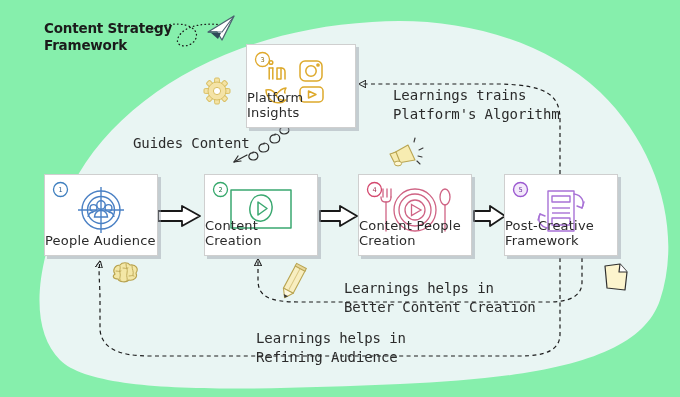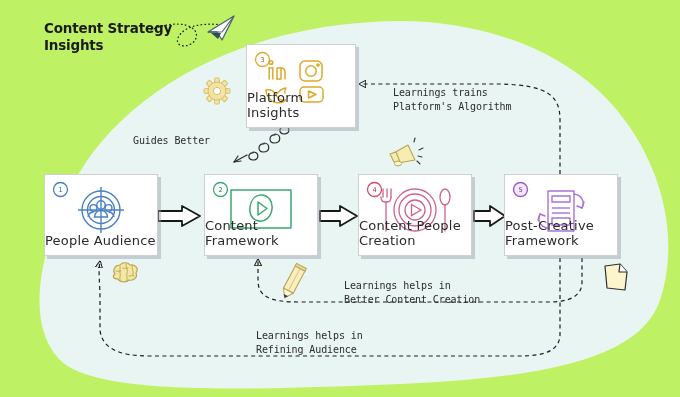--- a/index.html
+++ b/index.html
@@ -4,7 +4,7 @@
 <style>
   html,body{margin:0;padding:0;background:#ffffff;}
   body{width:680px;height:397px;overflow:hidden;font-family:"Liberation Sans",sans-serif;}
-  #stage{position:relative;width:680px;height:397px;background:#bef264;}
+  #stage{position:relative;width:680px;height:397px;background:#86efac;}
   #bg-blob{position:absolute;left:0;top:0;width:680px;height:397px;}
   #wires{position:absolute;left:0;top:0;width:680px;height:397px;pointer-events:none;}
   .title{position:absolute;left:44px;top:20px;font-family:"DejaVu Sans",sans-serif;

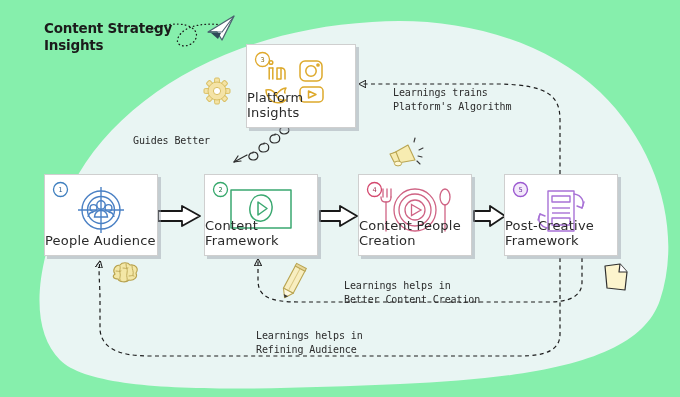--- a/index.html
+++ b/index.html
@@ -50,7 +50,7 @@
 
   <div class="title">
     <div>Content Strategy</div>
-    <div>Insights</div>
+    <div>Framework</div>
   </div>
 
   <svg class="deco" style="left:148px;top:12px;" width="96" height="40">

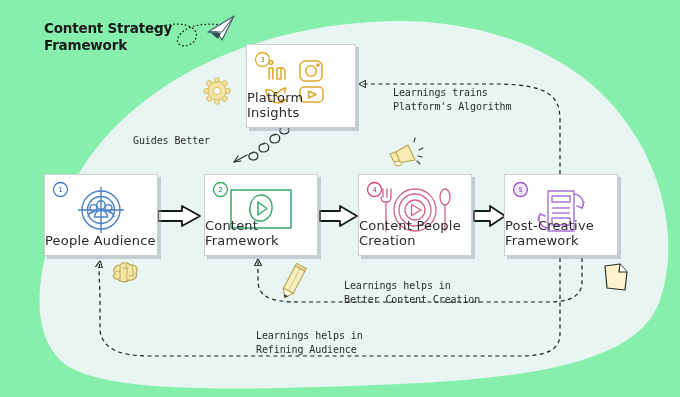--- a/index.html
+++ b/index.html
@@ -17,7 +17,7 @@
   .badge svg{display:block;}
   .card-art{position:absolute;left:0;right:0;top:12px;display:flex;align-items:center;justify-content:center;}
   .edge-label{position:absolute;font-family:"DejaVu Sans Mono","Liberation Mono",monospace;
-        font-size:10px;line-height:1.35;color:#2b2b2b;white-space:pre;letter-spacing:-0.1px;}
+        font-size:14px;line-height:1.35;color:#2b2b2b;white-space:pre;letter-spacing:-0.1px;}
   .deco{position:absolute;}
   .blockarrow{position:absolute;}
 </style>

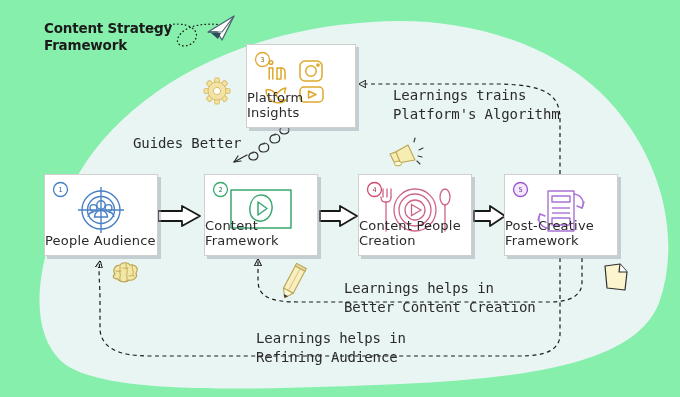--- a/index.html
+++ b/index.html
@@ -279,7 +279,7 @@
     <div class="card-label">Post-Creative Framework</div>
   </div>
 
-  <div class="edge-label" style="left:133px;top:134px;">Guides Better</div>
+  <div class="edge-label" style="left:133px;top:134px;">Guides Content</div>
   <div class="edge-label" style="left:393px;top:86px;">Learnings trains
 Platform's Algorithm</div>
   <div class="edge-label" style="left:344px;top:279px;">Learnings helps in

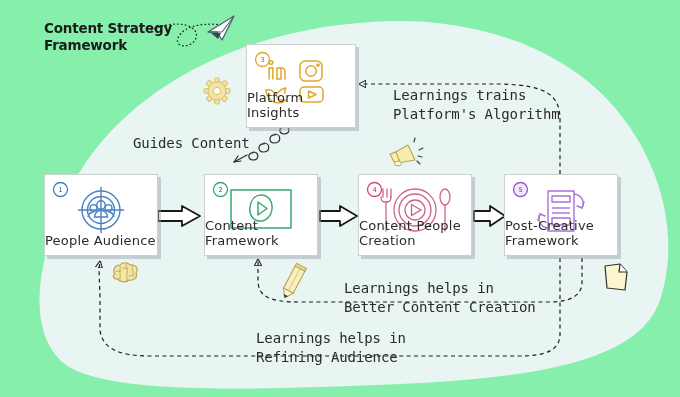--- a/index.html
+++ b/index.html
@@ -224,7 +224,7 @@
         </g>
       </svg>
     </div>
-    <div class="card-label">Content Framework</div>
+    <div class="card-label">Content Creation</div>
   </div>
 
   <div class="card" style="left:358px;top:174px;width:112px;height:80px;">

